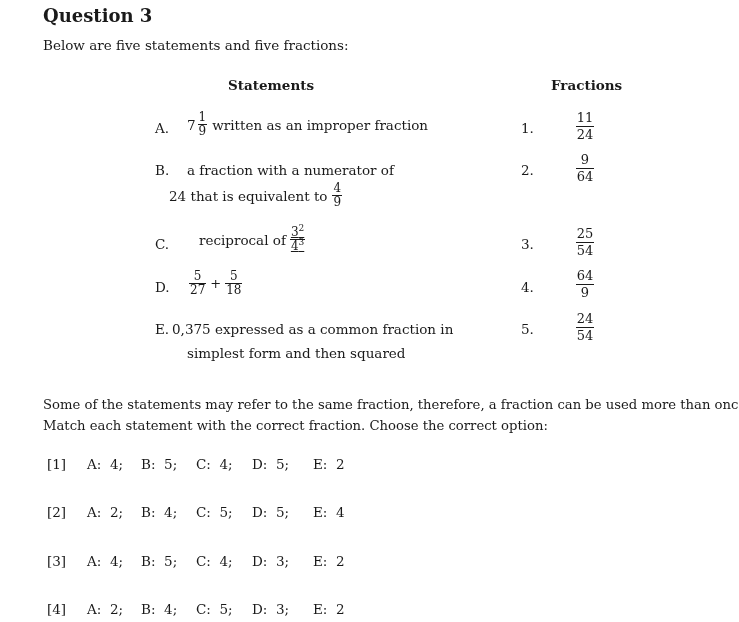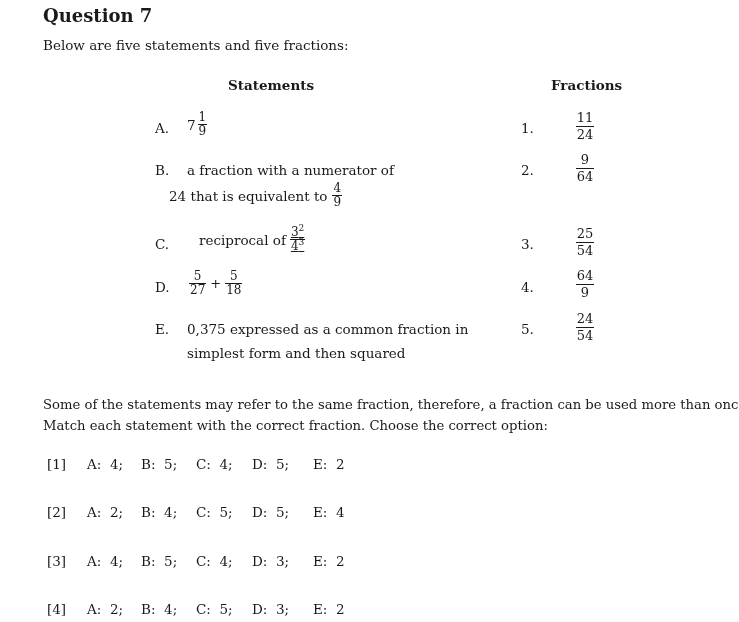--- a/index.html
+++ b/index.html
@@ -23,7 +23,7 @@
 </head>
 <body>
 
-<div class="abs title">Question 7</div>
+<div class="abs title">Question 3</div>
 <div class="abs intro">Below are five statements and five fractions:</div>
 
 <div class="abs hdr" style="left:228px; top:77px;">Statements</div>

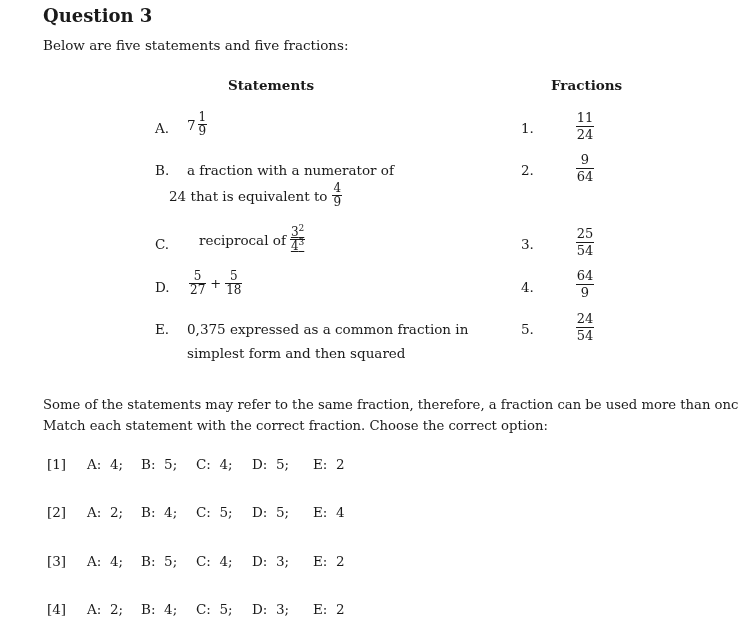--- a/index.html
+++ b/index.html
@@ -37,6 +37,7 @@
     <span class="bar"></span>
     <span class="den">9</span>
   </span>
+  <span style="margin-left:3px;">written as an improper fraction</span>
 </div>
 
 <div class="abs txt" style="left:155px; top:162px;">B.</div>

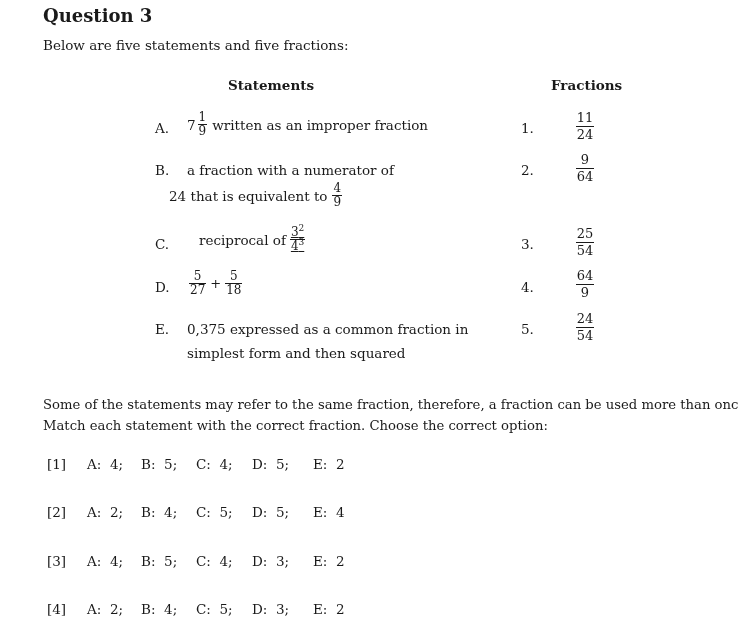--- a/index.html
+++ b/index.html
@@ -77,7 +77,7 @@
 </div>
 
 <div class="abs txt" style="left:155px; top:321px;">E.</div>
-<div class="abs txt" style="left:187px; top:321px;">0,375 expressed as a common fraction in</div>
+<div class="abs txt" style="left:172px; top:321px;">0,375 expressed as a common fraction in</div>
 <div class="abs txt" style="left:187px; top:345px;">simplest form and then squared</div>
 
 <div class="abs txt" style="left:521px; top:120px;">1.</div>

